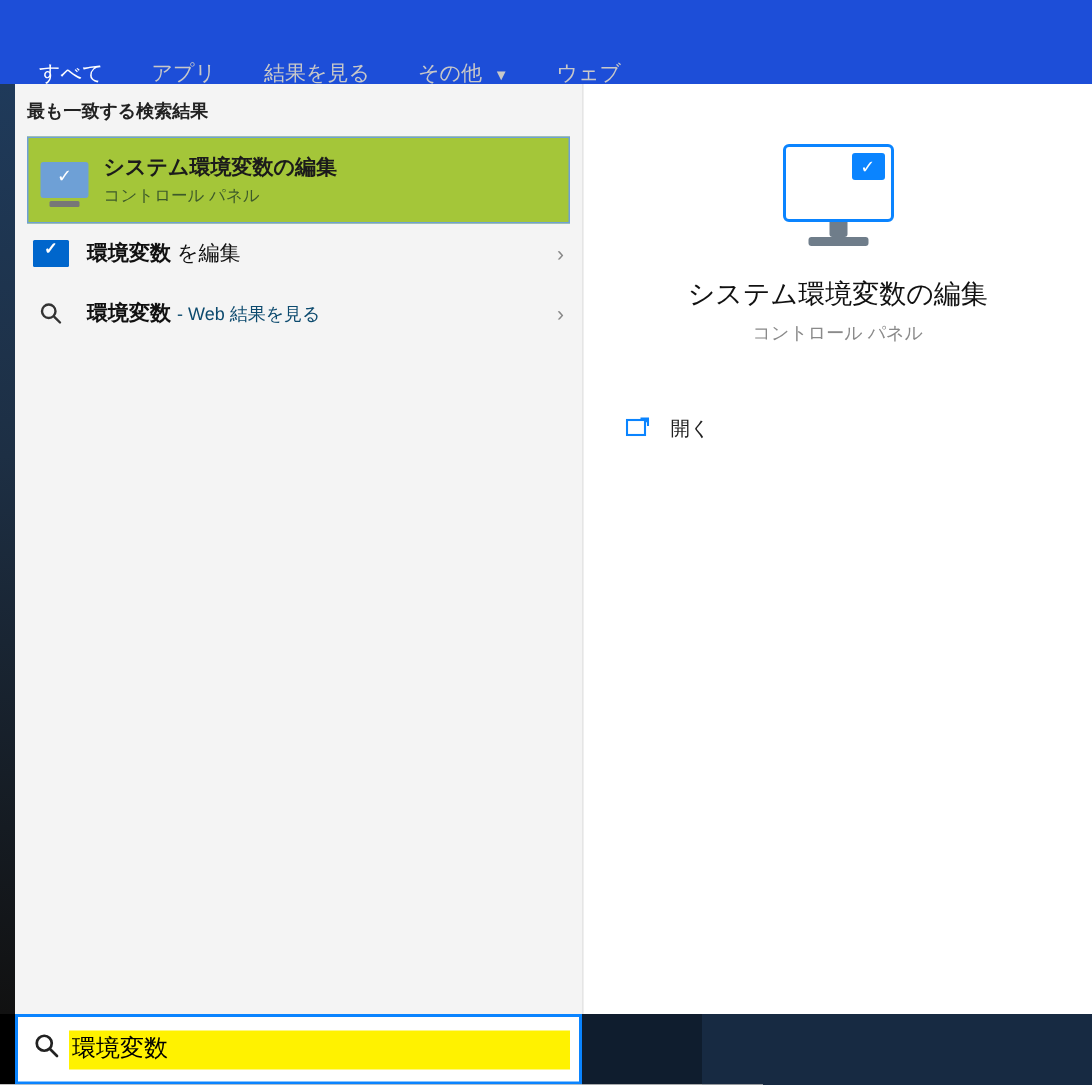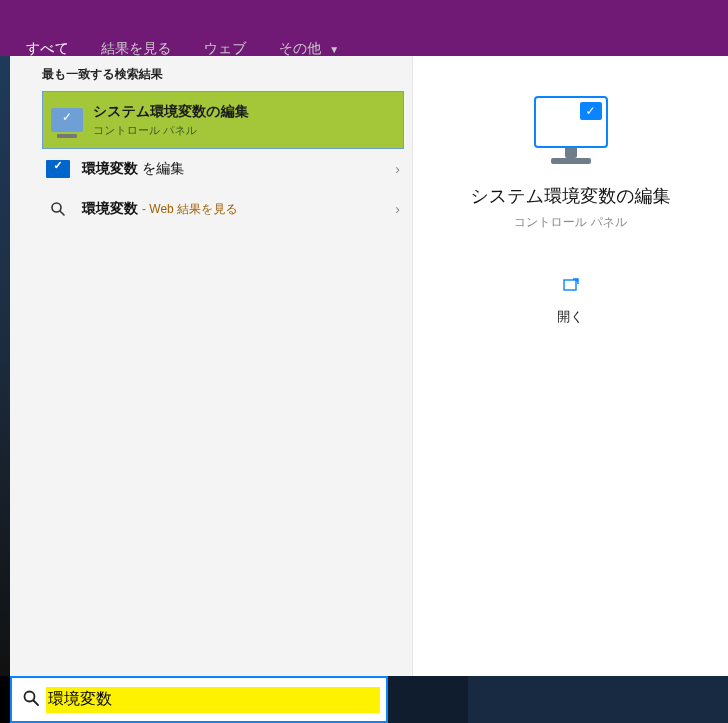--- a/index.html
+++ b/index.html
@@ -5,7 +5,7 @@
   html,body{margin:0;padding:0;font-family:"Yu Gothic UI","Meiryo",sans-serif;font-size:13px;color:#000;background:#fff;}
   .root{width:728px;height:723px;position:relative;overflow:hidden;background:#000;}
   
-  .tabs{height:72px;background:#701a75;display:flex;align-items:flex-end;padding:0 10px;color:#e8e8e8;}
+  .tabs{height:72px;background:#1d4ed8;display:flex;align-items:flex-end;padding:0 10px;color:#e8e8e8;}
   .tab{padding:12px 16px 14px;font-size:14px;color:#c8c8c8;cursor:pointer;position:relative;}
   .tab.active{color:#fff;}
   .tab.active::after{content:"";position:absolute;left:12px;right:12px;bottom:6px;height:3px;background:#0a84ff;}

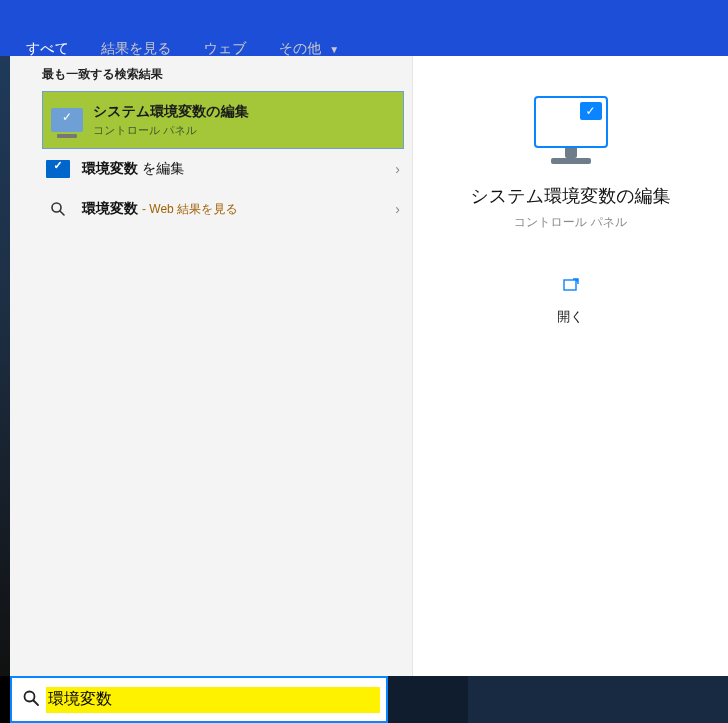--- a/index.html
+++ b/index.html
@@ -53,6 +53,7 @@
 
 <div class="tabs">
   <div class="tab active">すべて</div>
+  <div class="tab">アプリ</div>
   <div class="tab">結果を見る</div>
   <div class="tab">ウェブ</div>
   <div class="tab">

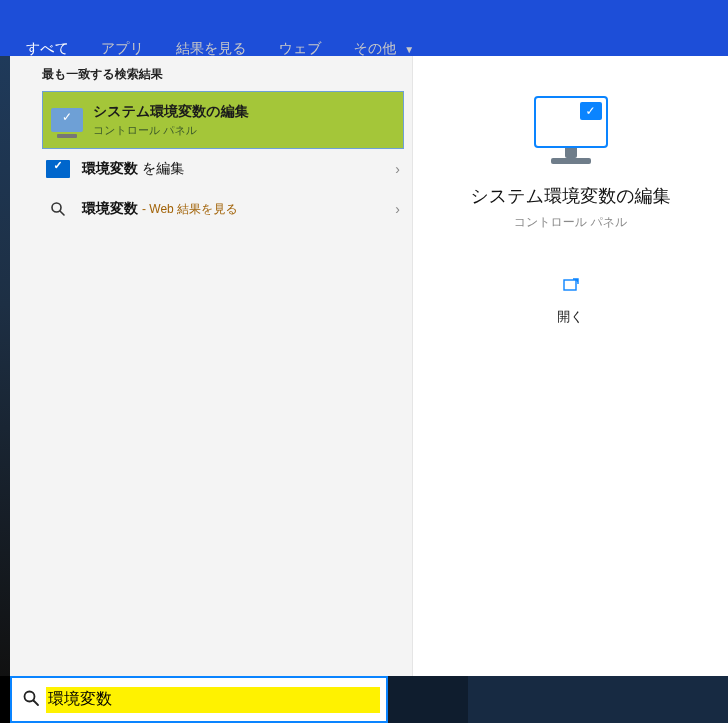--- a/index.html
+++ b/index.html
@@ -55,11 +55,11 @@
   <div class="tab active">すべて</div>
   <div class="tab">アプリ</div>
   <div class="tab">結果を見る</div>
-  <div class="tab">ウェブ</div>
   <div class="tab">
     <span>その他</span>
     <span class="chev">▼</span>
   </div>
+  <div class="tab">ウェブ</div>
 </div>
 
 <div class="body">

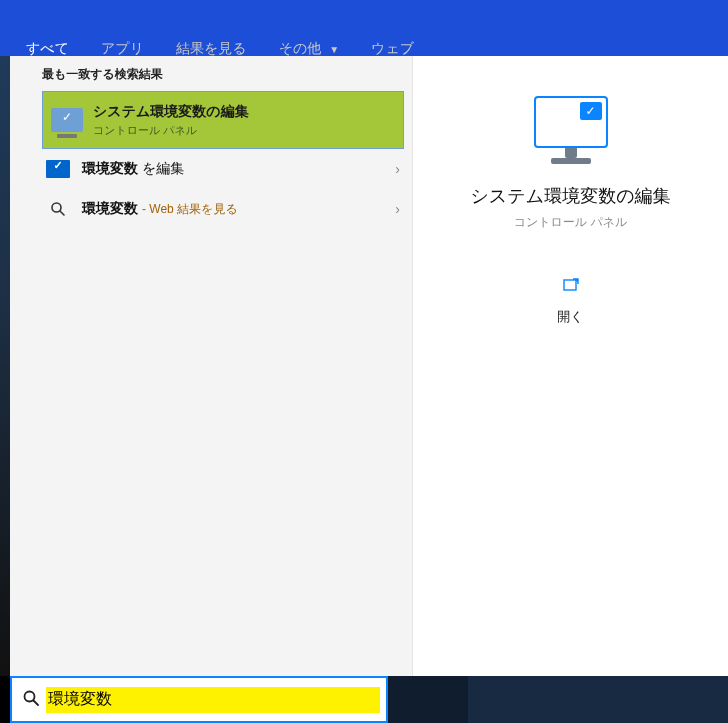--- a/index.html
+++ b/index.html
@@ -12,7 +12,7 @@
   .tab .chev{margin-left:4px;font-size:10px;}
   
   .body{position:absolute;left:10px;right:0;top:56px;bottom:47px;display:flex;background:#fff;}
-  .left{width:378px;flex:none;background:#f4f4f4;position:relative;overflow:hidden;border-right:1px solid #e5e5e5;padding-left:24px;}
+  .left{width:378px;flex:none;background:#f4f4f4;position:relative;overflow:hidden;border-right:1px solid #e5e5e5;}
   .right{flex:1;background:#fff;}
   .section-title{padding:10px 8px 8px;font-size:12px;font-weight:bold;color:#222;}
   .best-match{margin:0 8px;border:1px solid #6ea0d6;background:#a4c639;display:flex;align-items:center;height:58px;padding:4px 8px;box-sizing:border-box;cursor:pointer;}

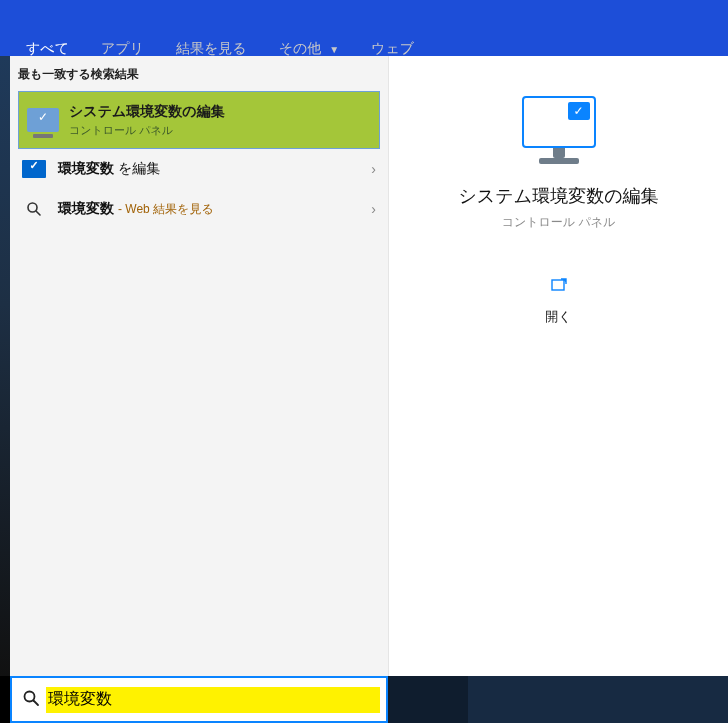--- a/index.html
+++ b/index.html
@@ -25,7 +25,7 @@
   .item{display:flex;align-items:center;height:40px;padding:0 12px;cursor:pointer;}
   .item .iicon{width:24px;height:18px;margin-right:12px;display:flex;align-items:center;justify-content:center;font-size:14px;color:#333;}
   .item .itext{flex:1;font-size:14px;color:#111;display:flex;align-items:baseline;gap:4px;}
-  .item .faint{color:#a16207;font-size:12px;}
+  .item .faint{color:#0c4a6e;font-size:12px;}
   .item .chev-r{color:#888;font-size:14px;}
   .settings-icon{width:24px;height:18px;background:#0066cc;position:relative;border-radius:1px;}
   .settings-icon::before{content:"✓";position:absolute;left:0;right:0;top:-1px;text-align:center;color:#fff;font-size:11px;font-weight:bold;}

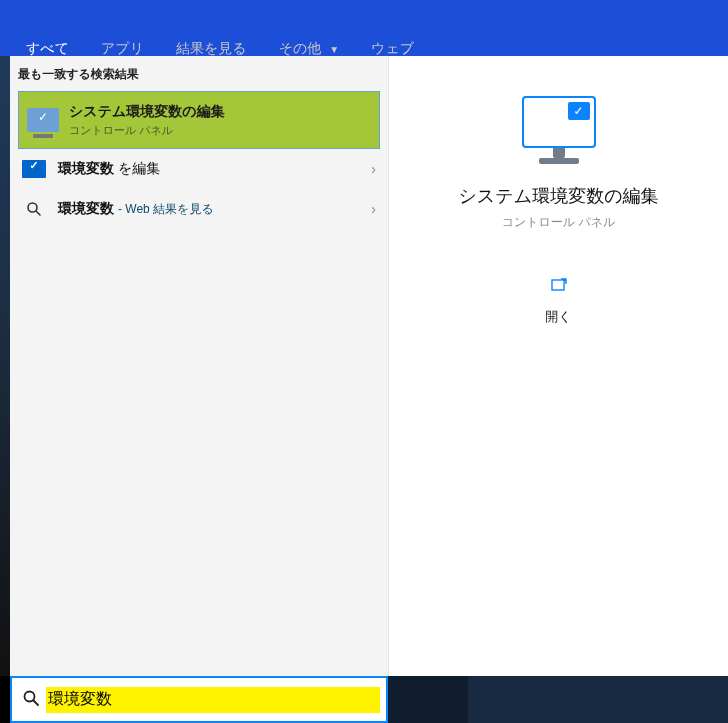--- a/index.html
+++ b/index.html
@@ -37,7 +37,7 @@
   .base{width:40px;height:6px;background:#6f7d8a;border-radius:2px;margin-top:0;}
   .pv-title{margin-top:20px;font-size:18px;color:#111;}
   .pv-sub{margin-top:6px;font-size:12px;color:#8a8a8a;}
-  .pv-action{display:flex;align-items:center;gap:14px;margin-top:46px;align-self:stretch;padding:0 28px;cursor:pointer;flex-direction:column;}
+  .pv-action{display:flex;align-items:center;gap:14px;margin-top:46px;align-self:stretch;padding:0 28px;cursor:pointer;}
   .pv-action .oicon{color:#0a84ff;font-size:15px;}
   .pv-action .olabel{font-size:13px;color:#222;}
   

